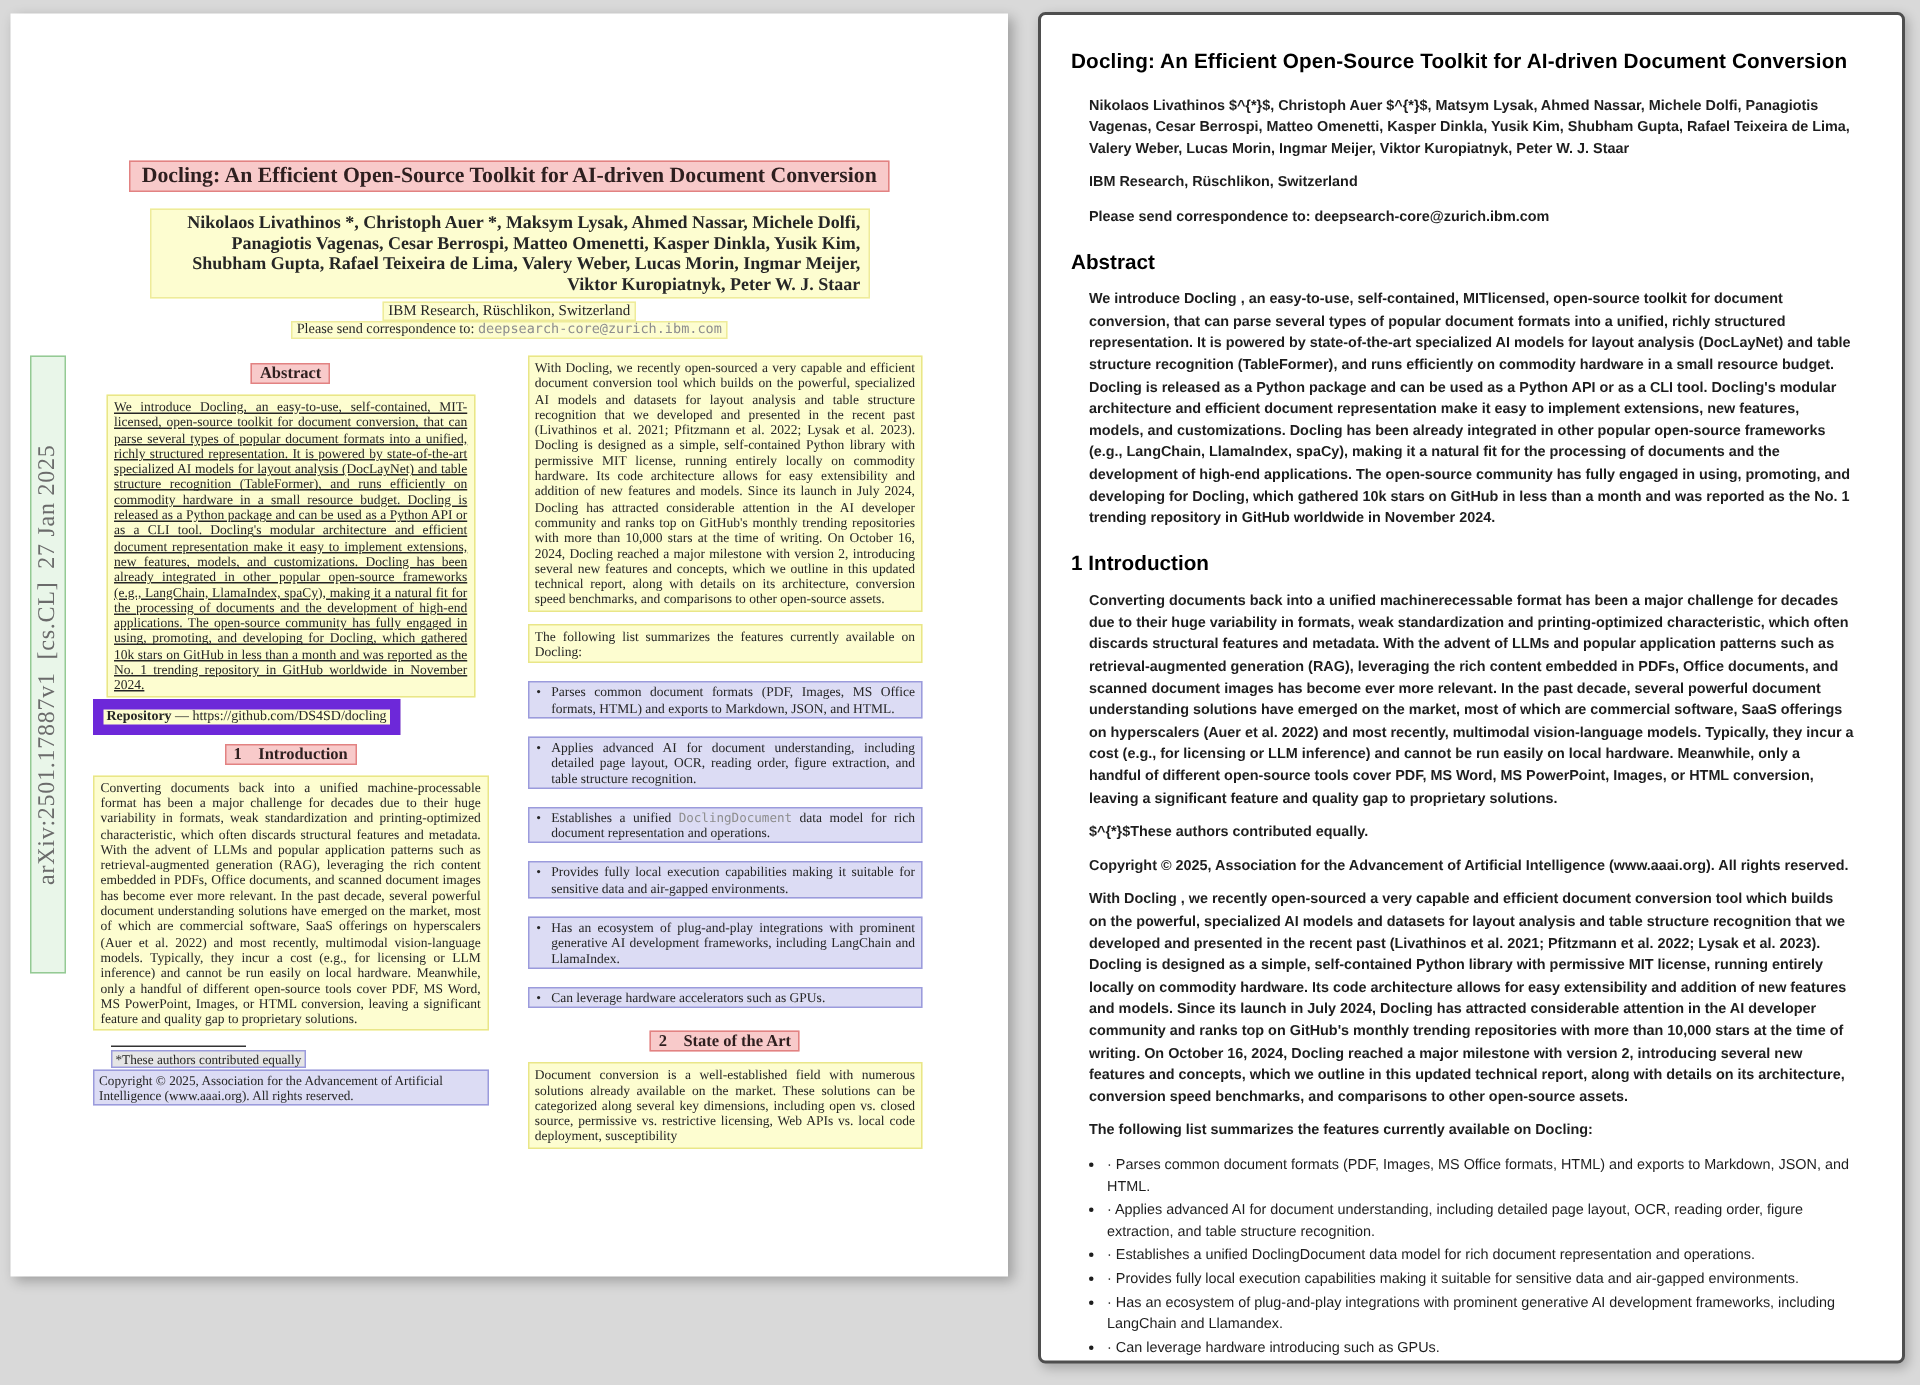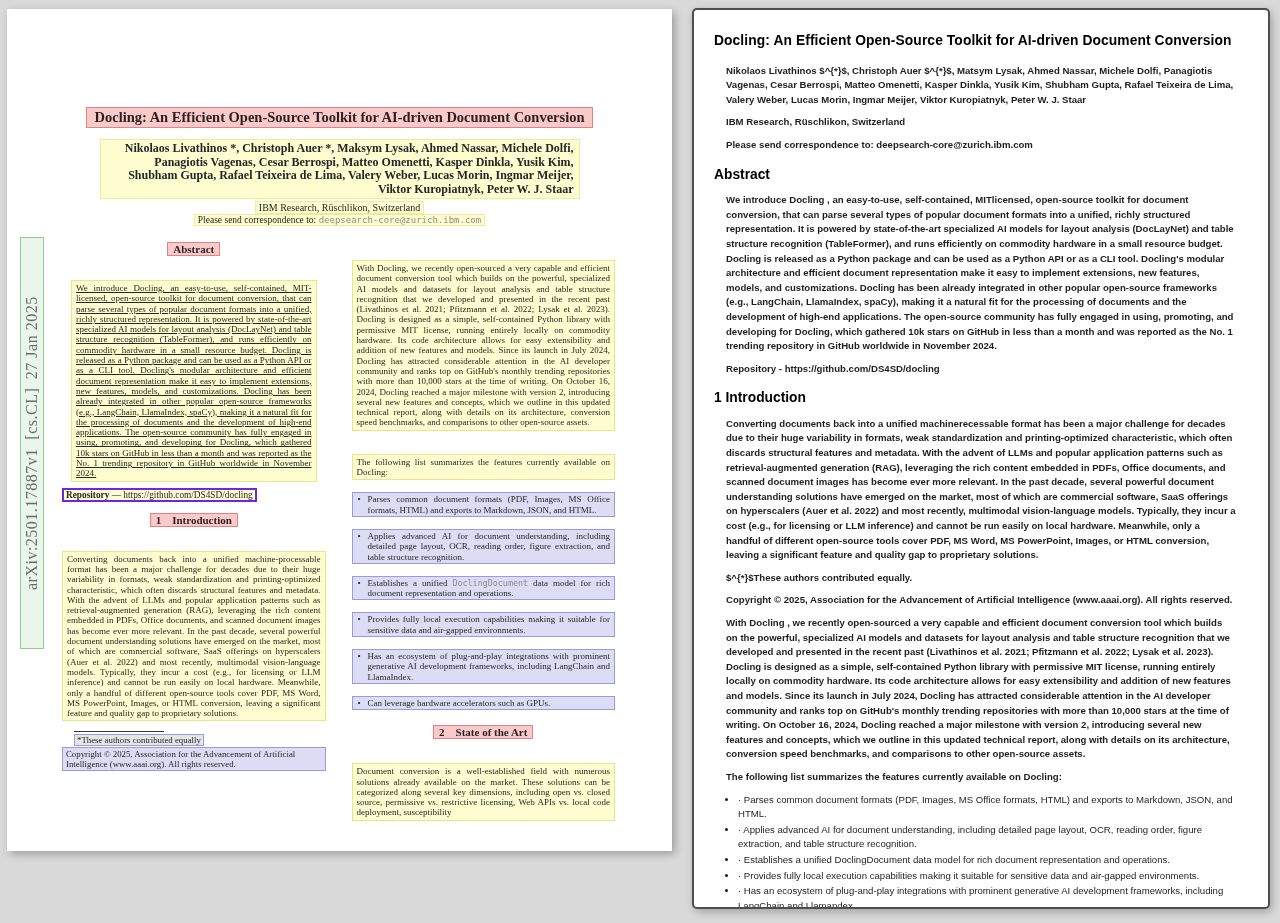--- a/index.html
+++ b/index.html
@@ -67,7 +67,6 @@
     background:#fdfdd0; border:1px solid #e9e688;
     padding:2px 4px;
     margin-bottom:8px;
-    margin-top:23px;
   }
   .abstract { margin-left:9px; margin-right:9px;text-decoration:underline; }
   .repo { margin:1px 0 10px; font-size:9.3px; }

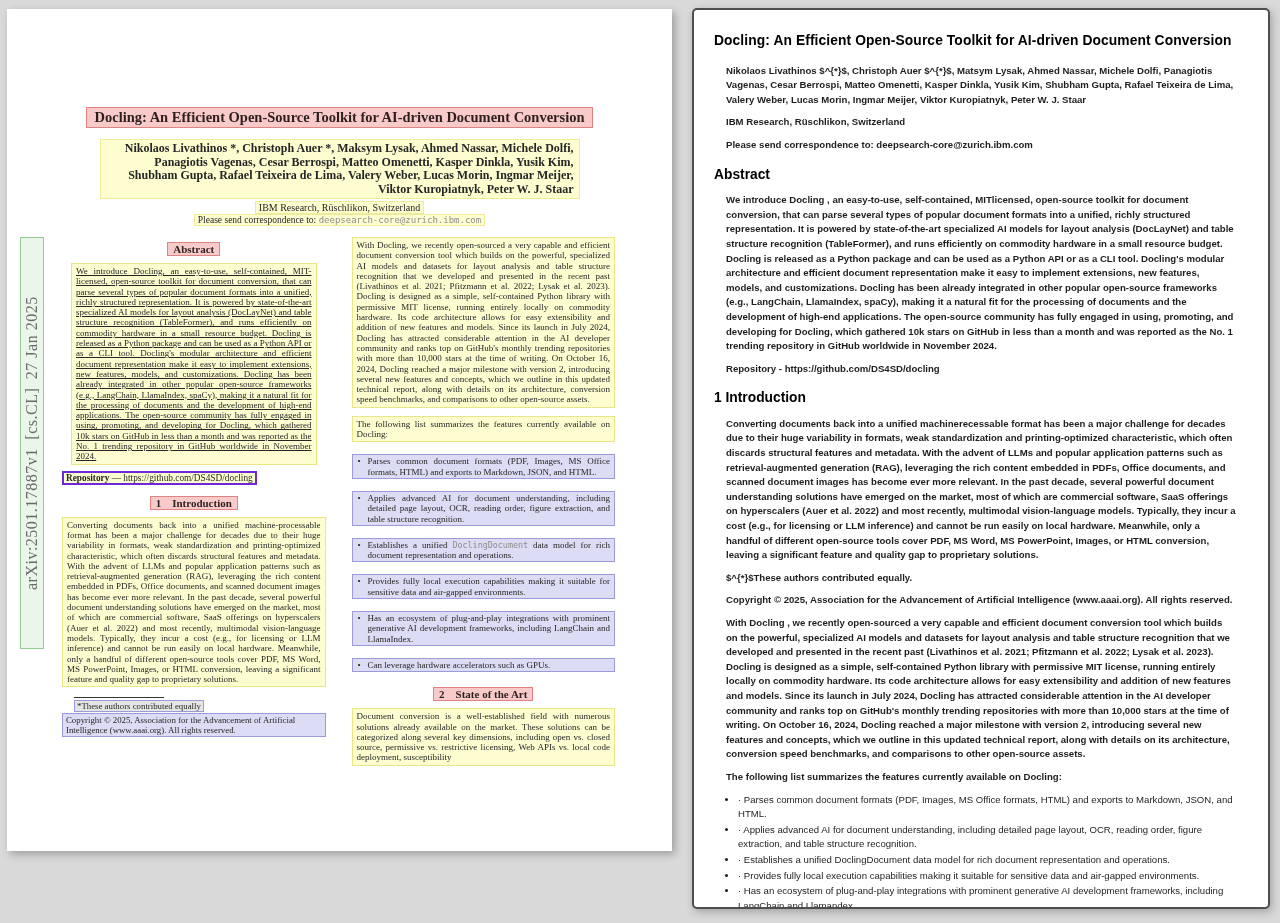--- a/index.html
+++ b/index.html
@@ -185,7 +185,6 @@
 
   <h2>Abstract</h2>
   <p>We introduce Docling , an easy-to-use, self-contained, MITlicensed, open-source toolkit for document conversion, that can parse several types of popular document formats into a unified, richly structured representation. It is powered by state-of-the-art specialized AI models for layout analysis (DocLayNet) and table structure recognition (TableFormer), and runs efficiently on commodity hardware in a small resource budget. Docling is released as a Python package and can be used as a Python API or as a CLI tool. Docling's modular architecture and efficient document representation make it easy to implement extensions, new features, models, and customizations. Docling has been already integrated in other popular open-source frameworks (e.g., LangChain, LlamaIndex, spaCy), making it a natural fit for the processing of documents and the development of high-end applications. The open-source community has fully engaged in using, promoting, and developing for Docling, which gathered 10k stars on GitHub in less than a month and was reported as the No. 1 trending repository in GitHub worldwide in November 2024.</p>
-  <p>Repository - https://github.com/DS4SD/docling</p>
 
   <h2>1 Introduction</h2>
   <p>Converting documents back into a unified machinerecessable format has been a major challenge for decades due to their huge variability in formats, weak standardization and printing-optimized characteristic, which often discards structural features and metadata. With the advent of LLMs and popular application patterns such as retrieval-augmented generation (RAG), leveraging the rich content embedded in PDFs, Office documents, and scanned document images has become ever more relevant. In the past decade, several powerful document understanding solutions have emerged on the market, most of which are commercial software, SaaS offerings on hyperscalers (Auer et al. 2022) and most recently, multimodal vision-language models. Typically, they incur a cost (e.g., for licensing or LLM inference) and cannot be run easily on local hardware. Meanwhile, only a handful of different open-source tools cover PDF, MS Word, MS PowerPoint, Images, or HTML conversion, leaving a significant feature and quality gap to proprietary solutions.</p>

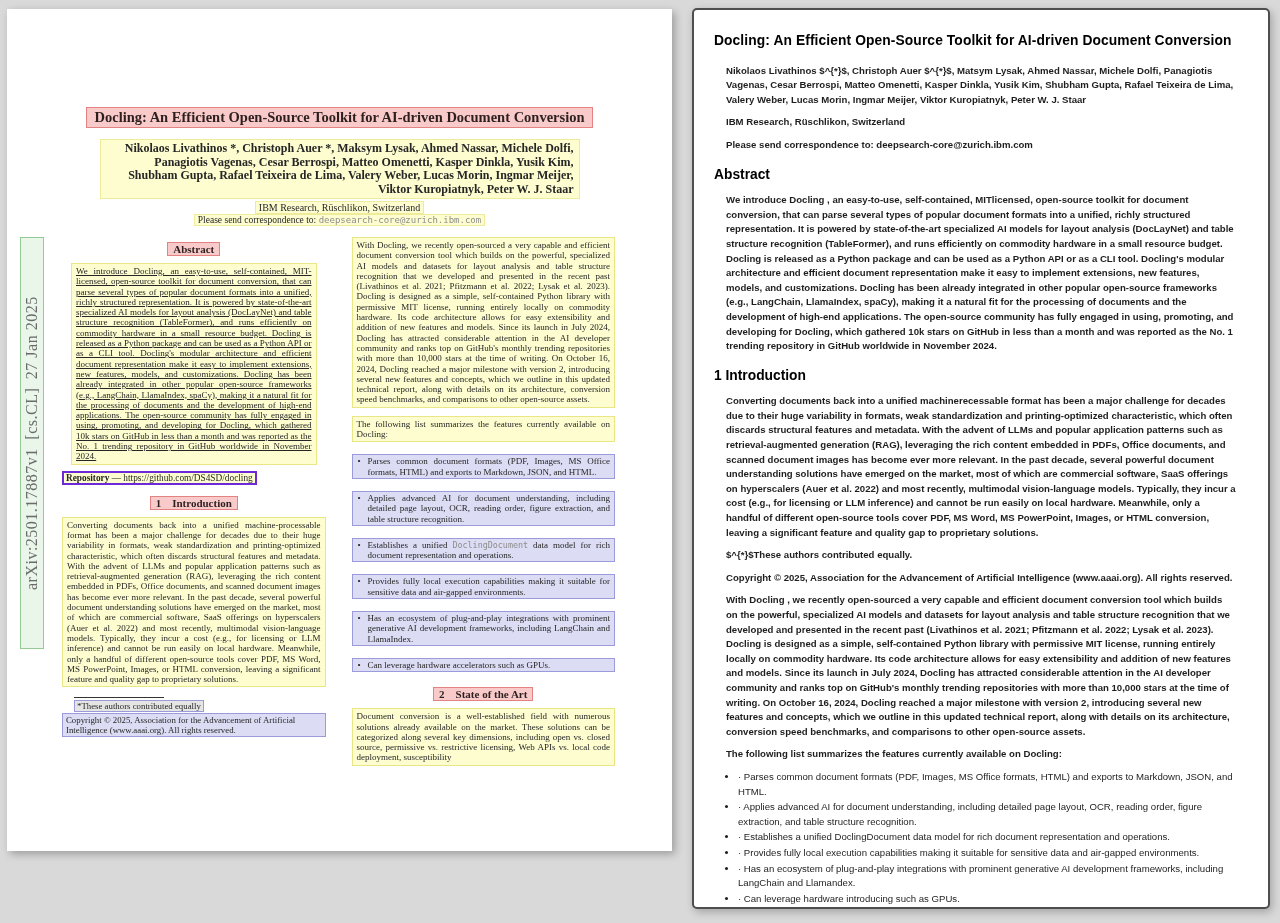--- a/index.html
+++ b/index.html
@@ -70,7 +70,7 @@
   }
   .abstract { margin-left:9px; margin-right:9px;text-decoration:underline; }
   .repo { margin:1px 0 10px; font-size:9.3px; }
-  .repo > span { background:#fdfdd0; border:2px solid #6d28d9; padding:0 2px; }
+  .repo > span { background:#fdfdd0; border:7px solid #6d28d9; padding:0 2px; }
   .footrule { width:90px; border-top:1px solid #333; margin:10px 0 3px 12px; }
   .fn1 { margin-left:12px; font-size:8.8px; }
   .fn1 > span { background:#e5e5e5; border:1px solid #9b9bdc; padding:0 2px; }

